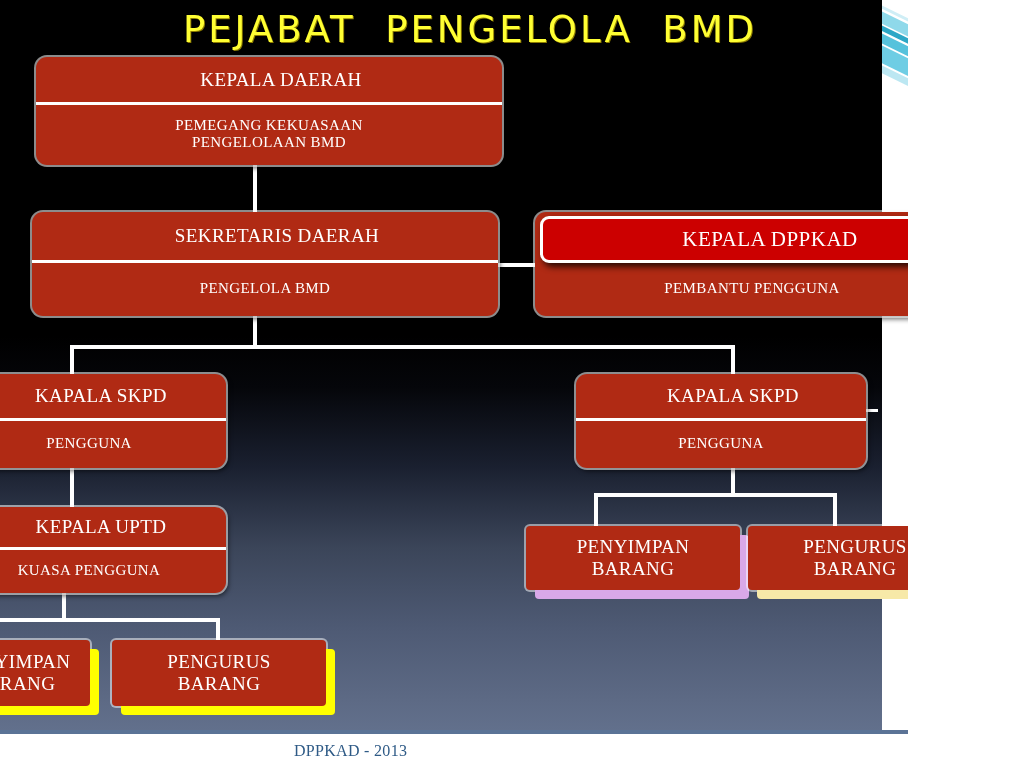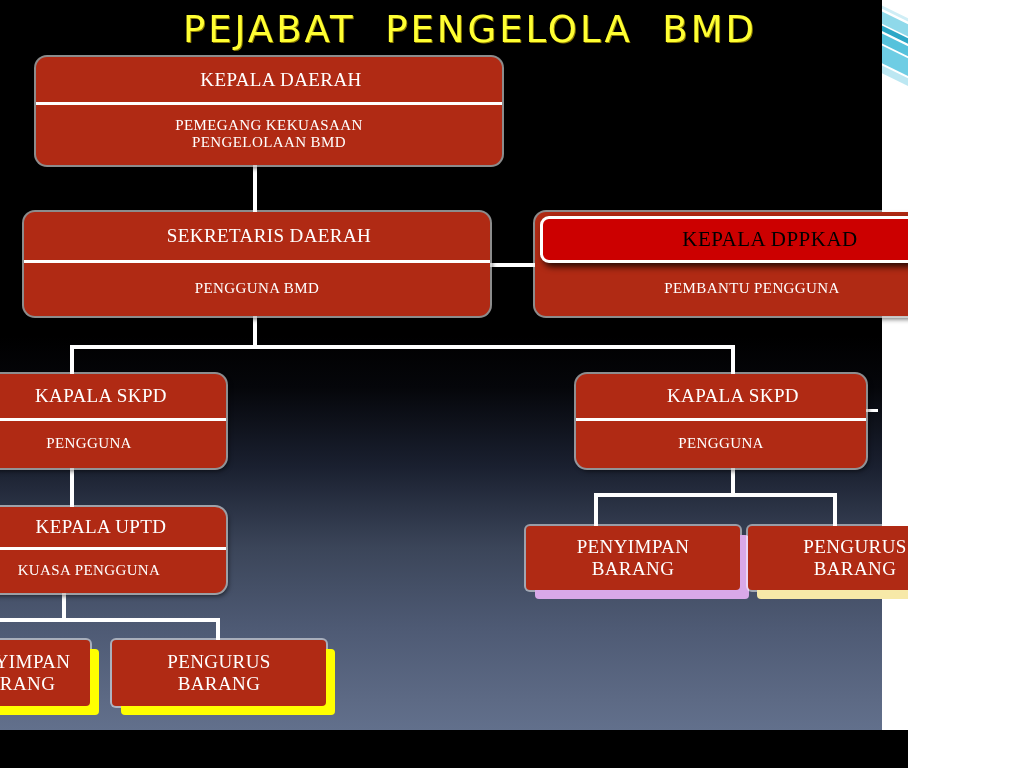--- a/index.html
+++ b/index.html
@@ -229,7 +229,7 @@
 PENGELOLAAN BMD</div>
   </div>
 
-  <div class="node glow" style="left:24px; top:212px; width:466px; height:104px;">
+  <div class="node glow" style="left:32px; top:212px; width:466px; height:104px;">
     <div class="title-row" style="height:51px;">SEKRETARIS DAERAH</div>
     <div class="sub-row" style="height:50px;">PENGGUNA BMD</div>
   </div>

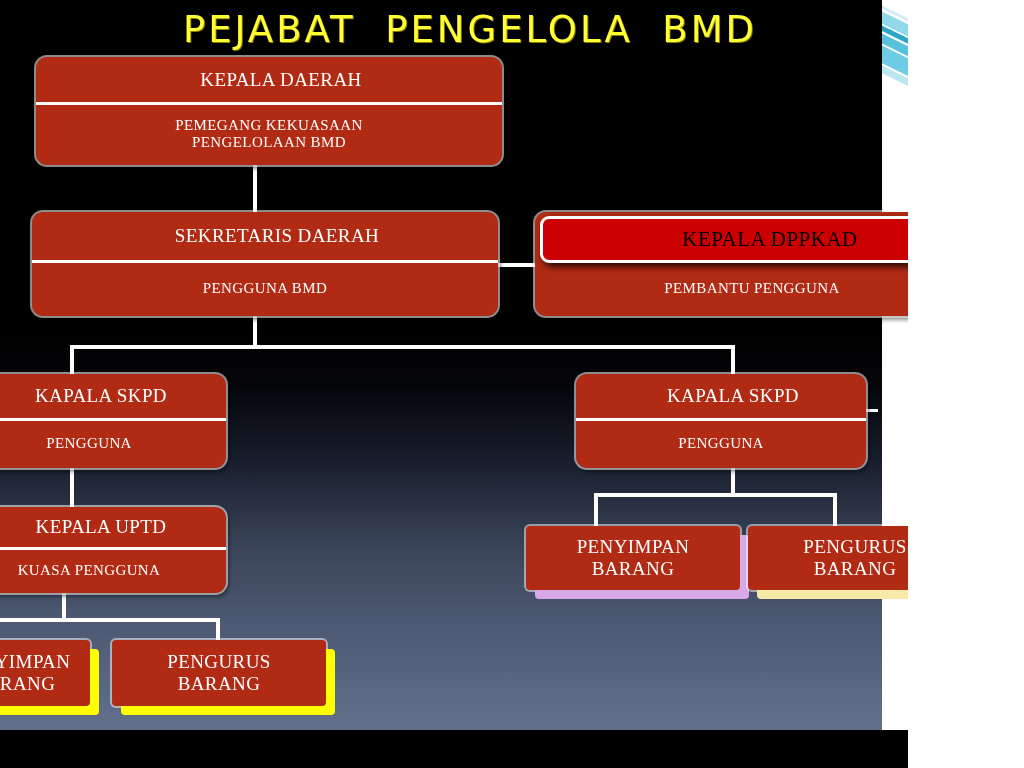--- a/index.html
+++ b/index.html
@@ -123,7 +123,7 @@
     background: #cc0000;
     border: 3px solid #ffffff;
     border-radius: 9px;
-    color: #000000;
+    color: #ffffff;
     display: flex;
     align-items: center;
     justify-content: center;

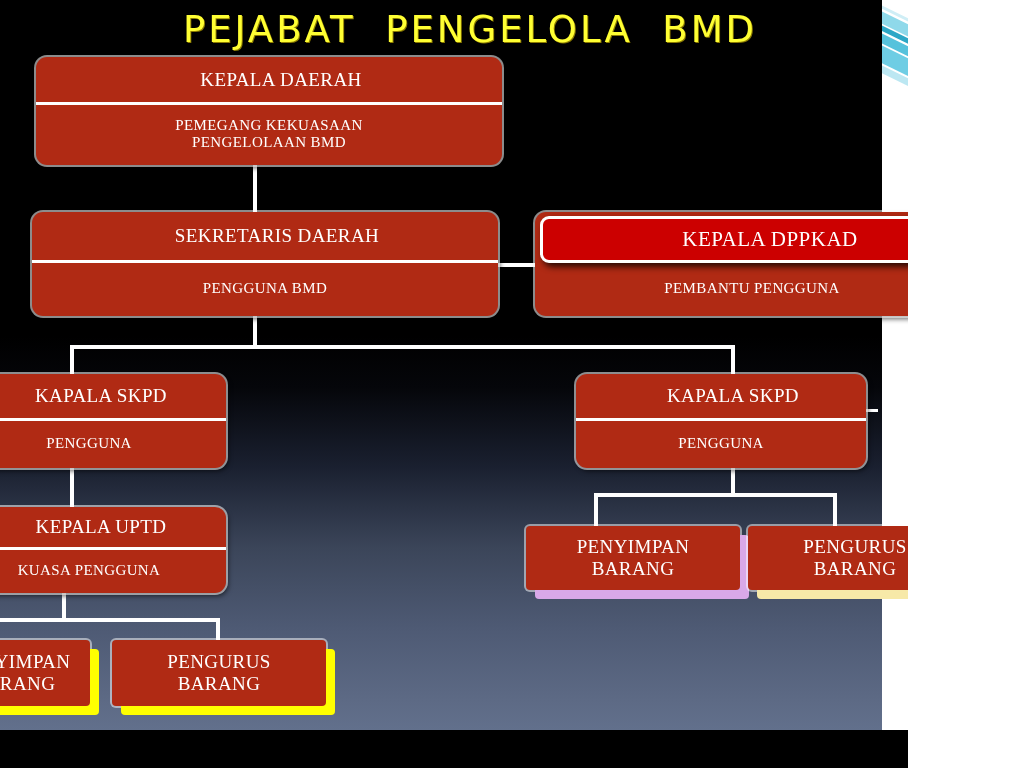--- a/index.html
+++ b/index.html
@@ -231,7 +231,7 @@
 
   <div class="node glow" style="left:32px; top:212px; width:466px; height:104px;">
     <div class="title-row" style="height:51px;">SEKRETARIS DAERAH</div>
-    <div class="sub-row" style="height:50px;">PENGGUNA BMD</div>
+    <div class="sub-row" style="height:50px;">PENGELOLA BMD</div>
   </div>
 
   <div class="node glow" style="left:535px; top:212px; width:434px; height:104px;">

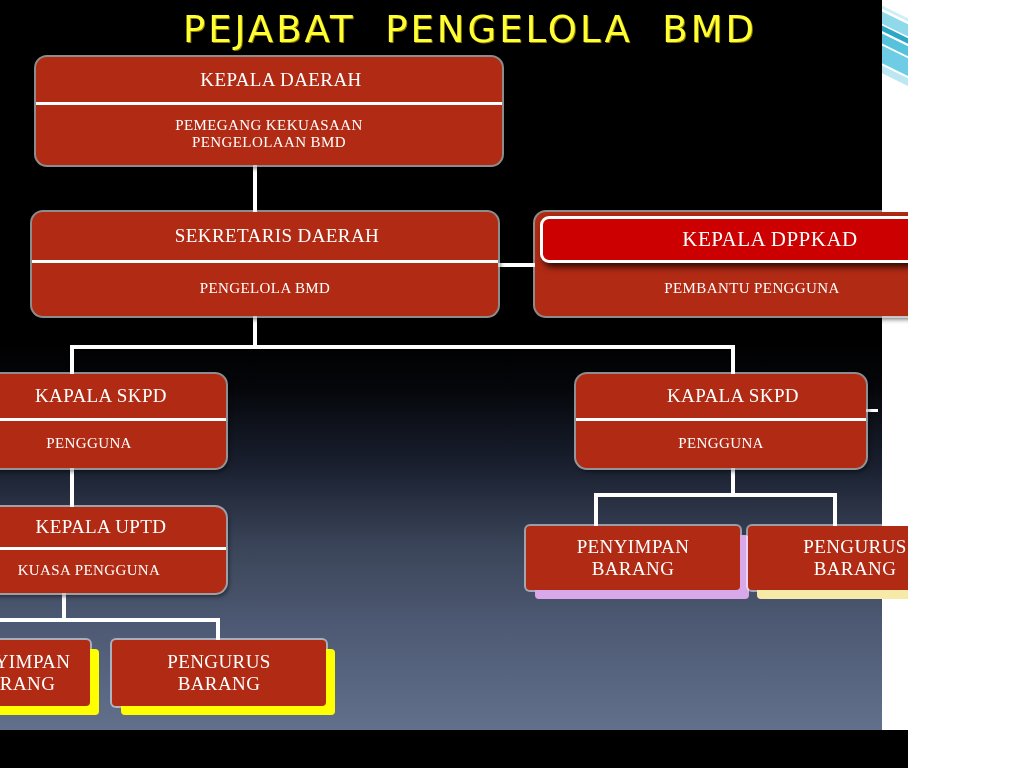--- a/index.html
+++ b/index.html
@@ -267,6 +267,10 @@
   <div class="leaf shadow-cream" style="left:748px; top:526px; width:214px; height:64px;">PENGURUS
 BARANG</div>
 
+  <div class="footer">
+    <div class="footer-left">DPPKAD - 2013</div>
+    <div class="footer-right">4</div>
+  </div>
 
 </div>
 

